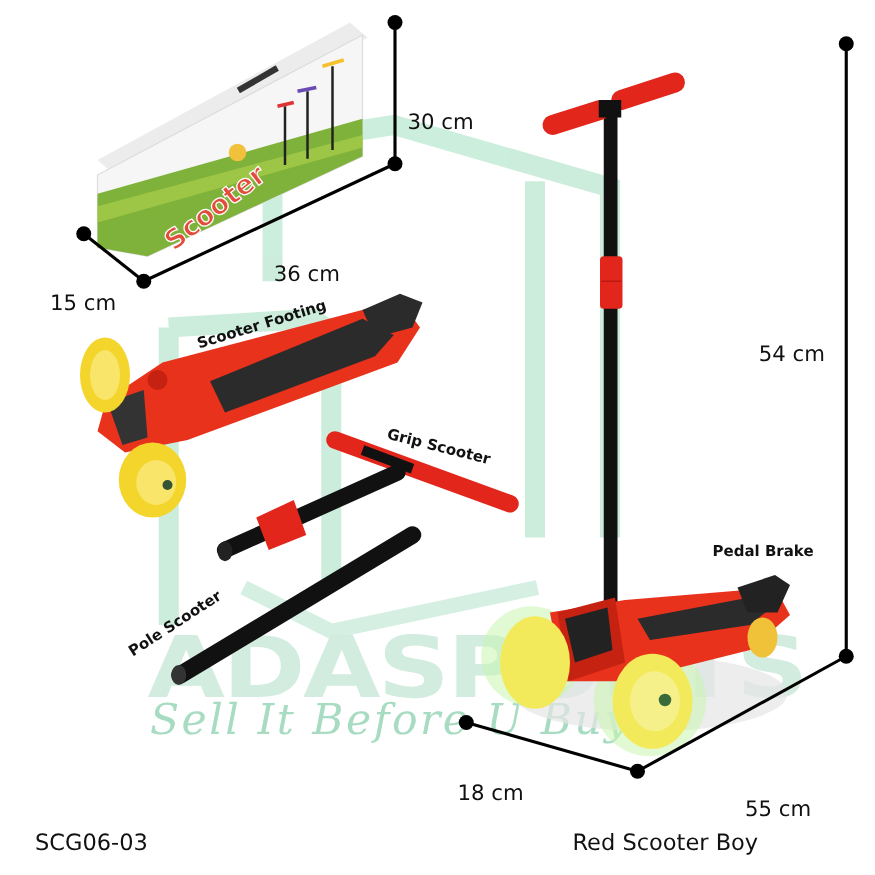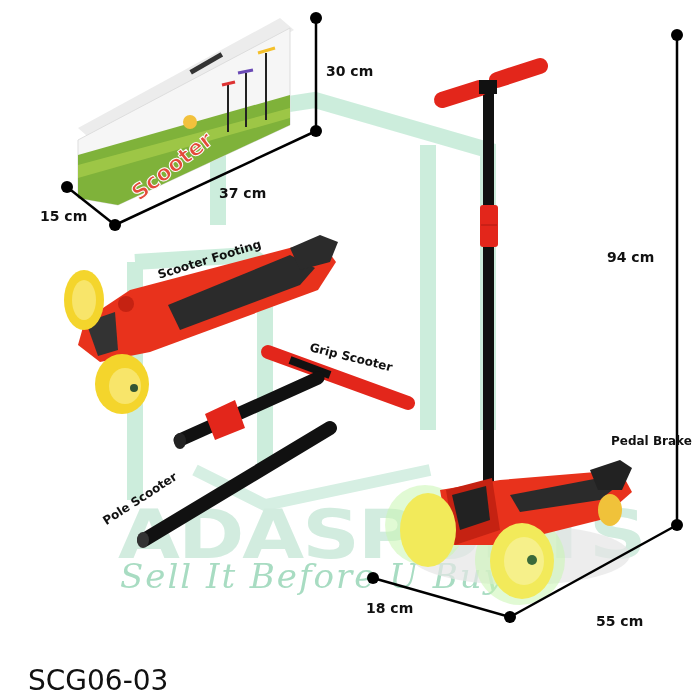--- a/index.html
+++ b/index.html
@@ -6,7 +6,7 @@
   #canvas { position:relative; width:700px; height:700px; overflow:hidden; background:#ffffff;
     font-family:"DejaVu Sans", sans-serif; }
   svg.layer { position:absolute; left:0; top:0; }
-  .dimlabel { position:absolute; font-family:"DejaVu Sans", sans-serif; font-weight:bold; font-size:14px; color:#111; white-space:nowrap; }
+  .dimlabel { position:absolute; font-family:"DejaVu Sans", sans-serif; font-weight:normal; font-size:17px; color:#111; white-space:nowrap;margin-top:25px; }
   .partlabel { position:absolute; font-family:"DejaVu Sans", sans-serif; font-weight:bold; font-size:12px; color:#111; white-space:nowrap; transform-origin:left center; }
   .watermark { position:absolute; font-family:"DejaVu Sans", sans-serif; font-weight:bold; color:#cfe9dd; white-space:nowrap; }
   .tagline { position:absolute; font-family:"DejaVu Serif", serif; font-style:italic; color:#a8dcc2; font-size:34px; white-space:nowrap; letter-spacing:2px; }

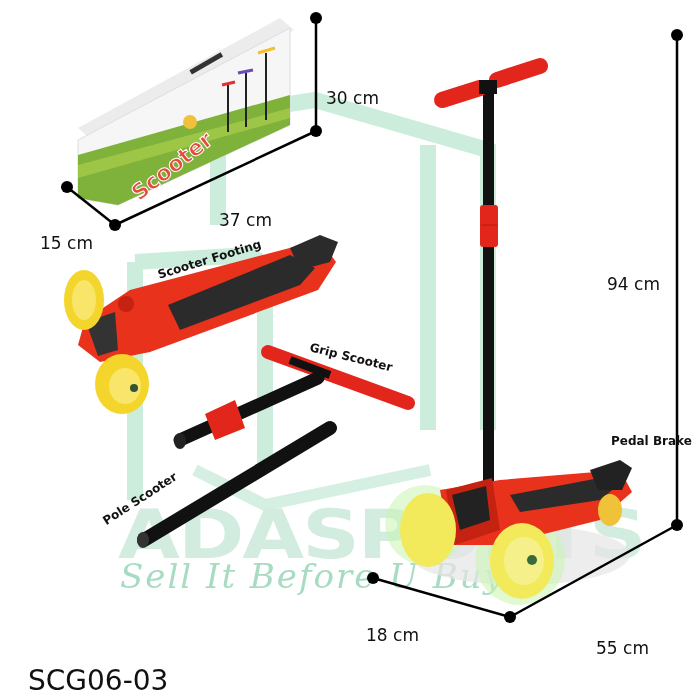--- a/index.html
+++ b/index.html
@@ -71,7 +71,7 @@
     </g>
   </svg>
   <div class="dimlabel" style="left:326px; top:63px;">30 cm</div>
-  <div class="dimlabel" style="left:219px; top:185px;">37 cm</div>
+  <div class="dimlabel" style="left:219px; top:185px;">36 cm</div>
   <div class="dimlabel" style="left:40px; top:208px;text-align:right;">15 cm</div>
 
   <svg class="layer" width="700" height="700">

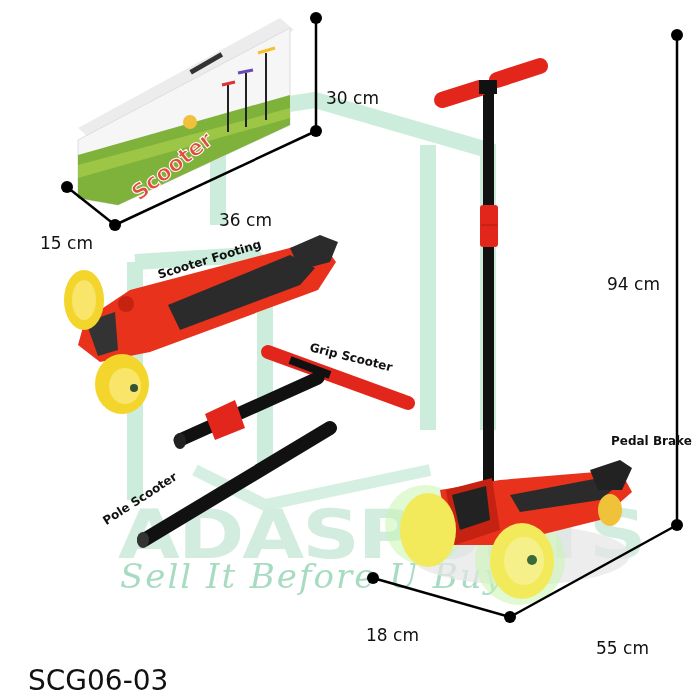--- a/index.html
+++ b/index.html
@@ -150,7 +150,7 @@
       <circle cx="373" cy="578" r="6"></circle>
     </g>
   </svg>
-  <div class="dimlabel" style="left:607px; top:249px;">94 cm</div>
+  <div class="dimlabel" style="left:607px; top:249px;">54 cm</div>
   <div class="dimlabel" style="left:596px; top:613px;">55 cm</div>
   <div class="dimlabel" style="left:366px; top:600px;">18 cm</div>
   <div class="partlabel" style="left:570px; top:434px;margin-left:41px;">Pedal Brake</div>

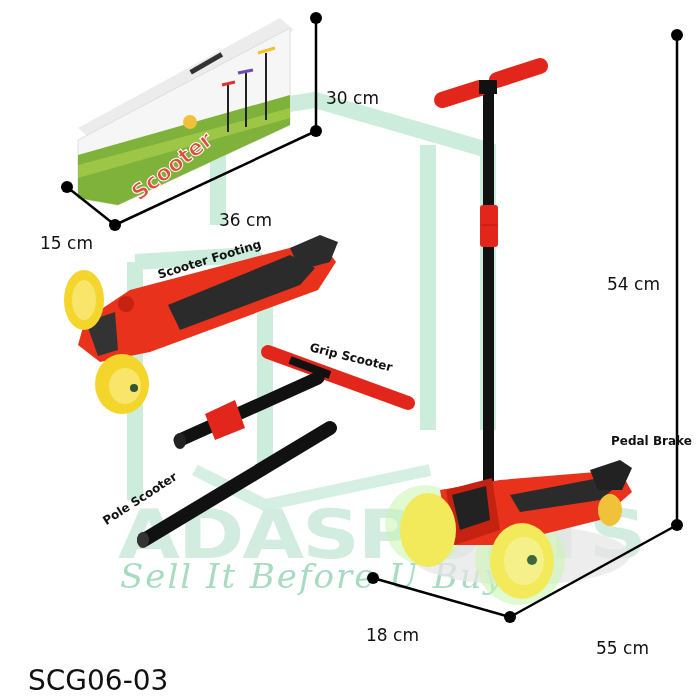--- a/index.html
+++ b/index.html
@@ -153,7 +153,7 @@
   <div class="dimlabel" style="left:607px; top:249px;">54 cm</div>
   <div class="dimlabel" style="left:596px; top:613px;">55 cm</div>
   <div class="dimlabel" style="left:366px; top:600px;">18 cm</div>
-  <div class="partlabel" style="left:570px; top:434px;margin-left:41px;">Pedal Brake</div>
+  <div class="partlabel" style="left:570px; top:434px;">Pedal Brake</div>
 
   <div class="footer" style="left:28px; top:664px;">SCG06-03</div>
 </div>

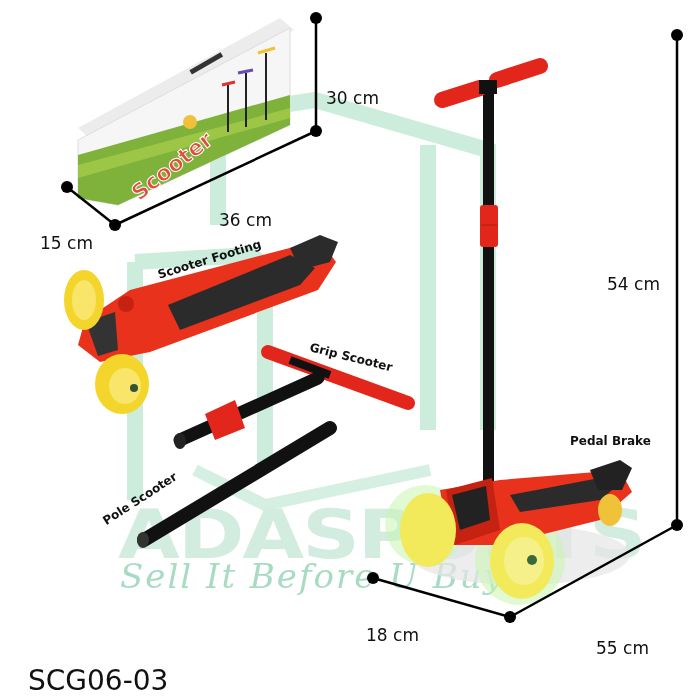--- a/index.html
+++ b/index.html
@@ -10,7 +10,7 @@
   .partlabel { position:absolute; font-family:"DejaVu Sans", sans-serif; font-weight:bold; font-size:12px; color:#111; white-space:nowrap; transform-origin:left center; }
   .watermark { position:absolute; font-family:"DejaVu Sans", sans-serif; font-weight:bold; color:#cfe9dd; white-space:nowrap; }
   .tagline { position:absolute; font-family:"DejaVu Serif", serif; font-style:italic; color:#a8dcc2; font-size:34px; white-space:nowrap; letter-spacing:2px; }
-  .footer { position:absolute; font-family:"DejaVu Sans", sans-serif; font-size:28px; color:#111; white-space:nowrap; }
+  .footer { position:absolute; font-family:"DejaVu Sans", sans-serif; font-size:18px; color:#111; white-space:nowrap; }
 </style>
 </head>
 <body>

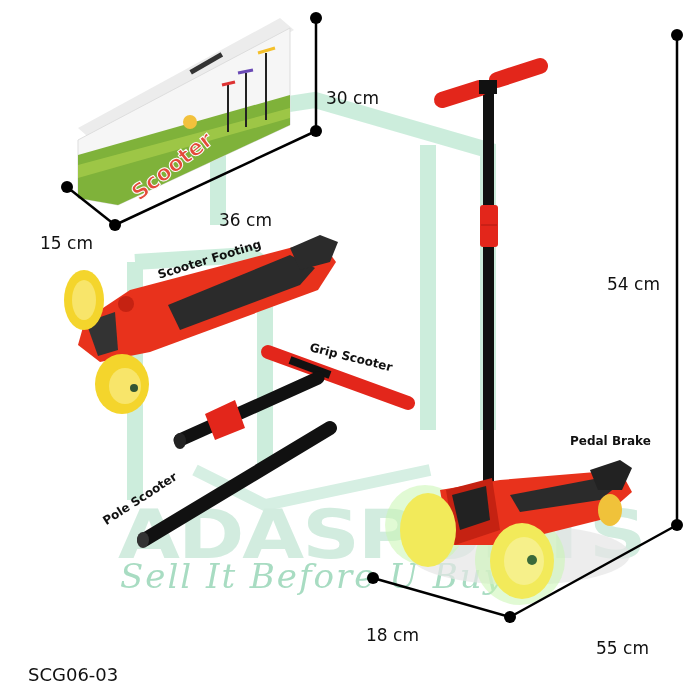--- a/index.html
+++ b/index.html
@@ -156,6 +156,7 @@
   <div class="partlabel" style="left:570px; top:434px;">Pedal Brake</div>
 
   <div class="footer" style="left:28px; top:664px;">SCG06-03</div>
+  <div class="footer" style="left:458px; top:664px;">Red Scooter Boy</div>
 </div>
 
 </body></html>

